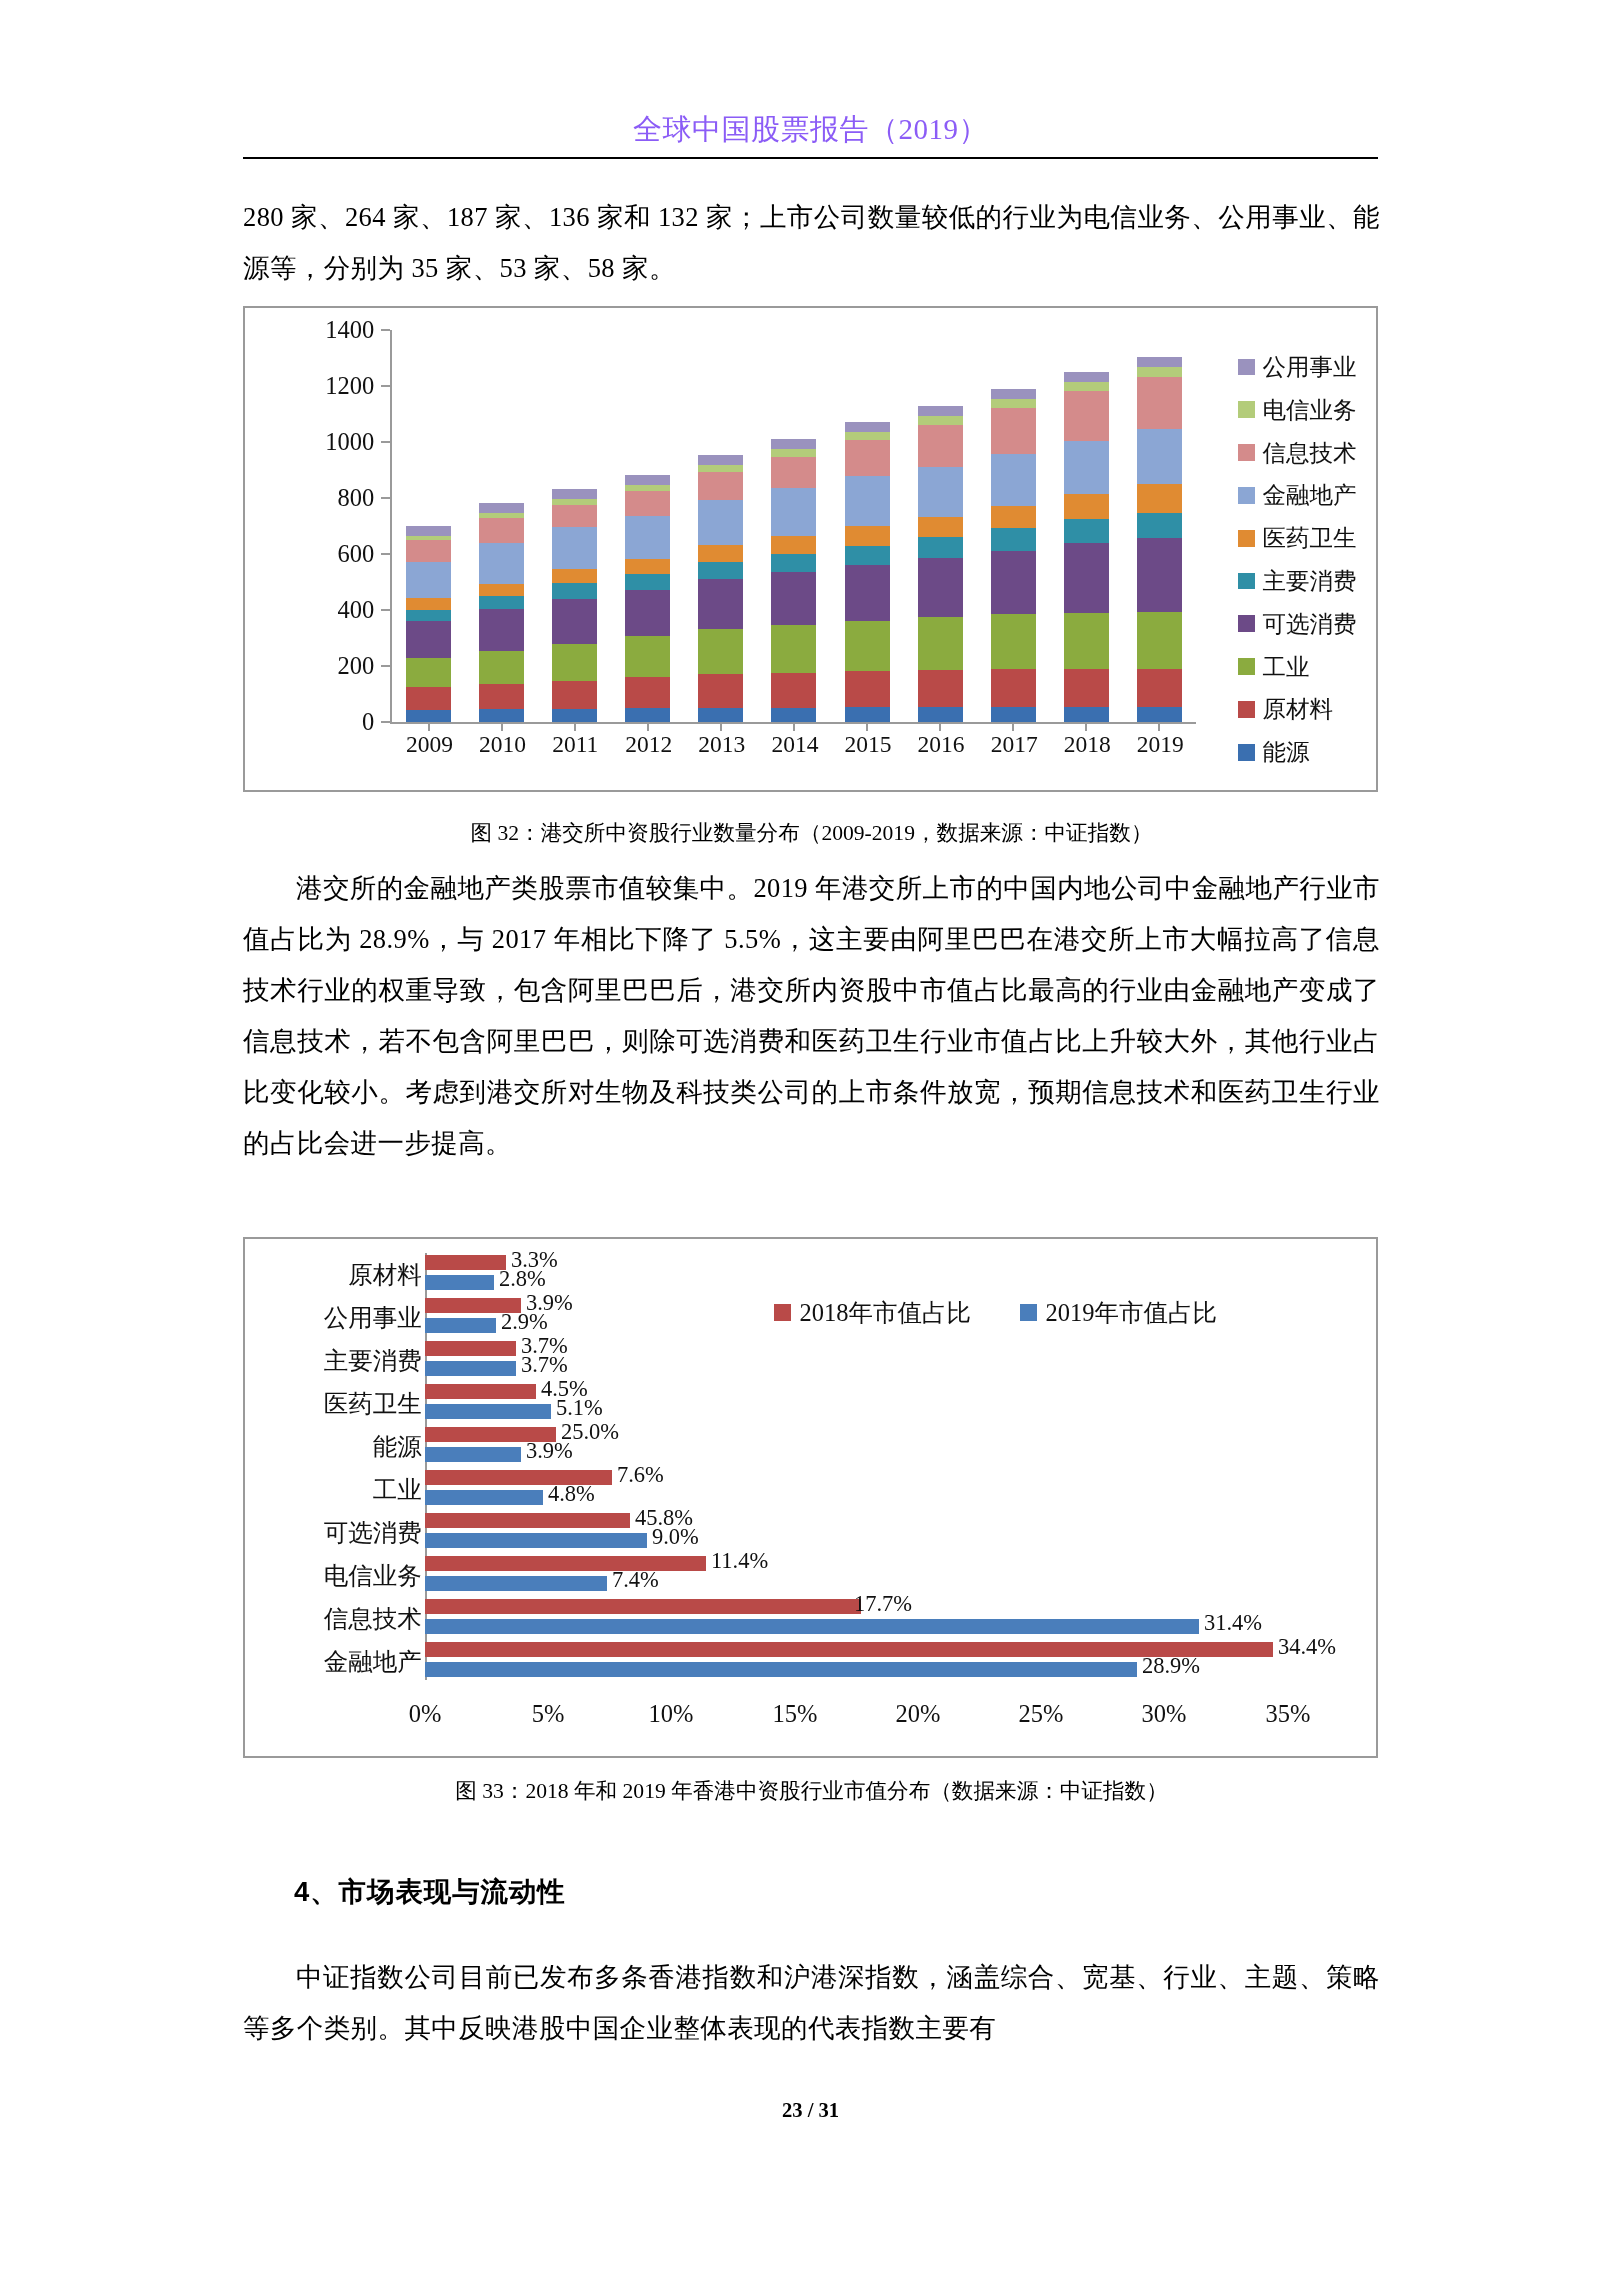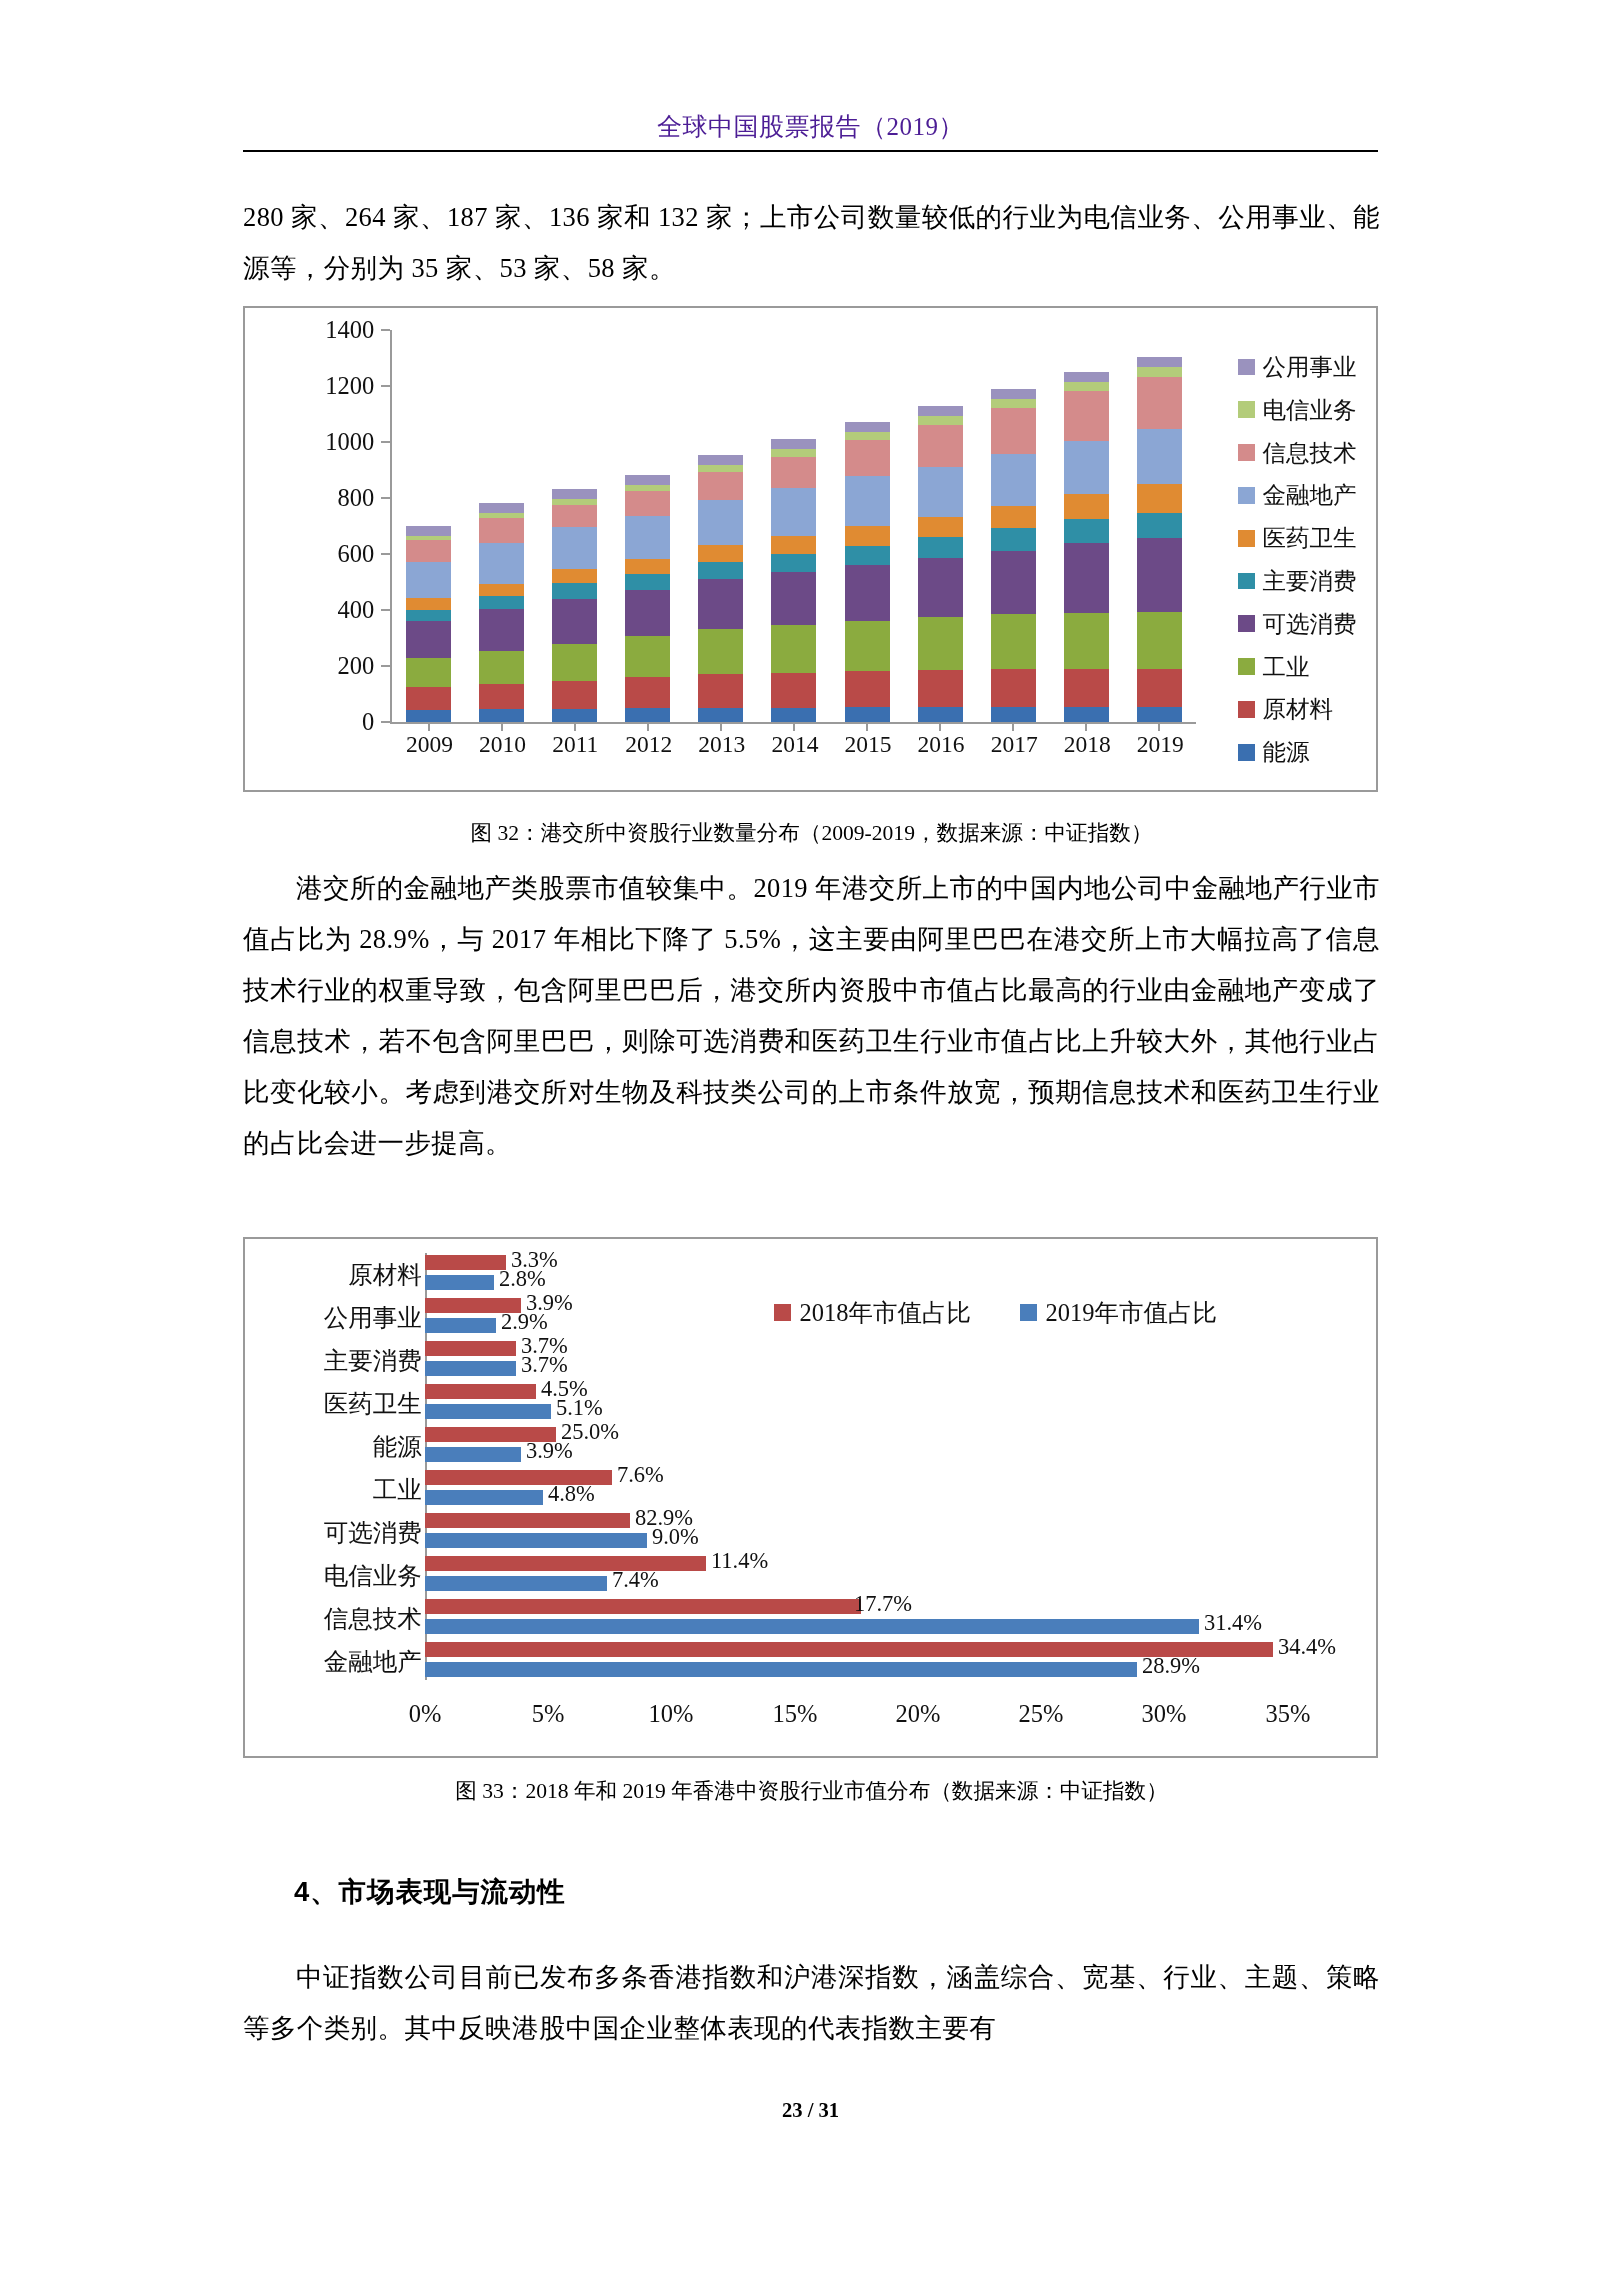--- a/index.html
+++ b/index.html
@@ -29,9 +29,9 @@
   }
   .hdr-title {
     text-align: center;
-    font-size: 25px;
+    font-size: 29px;
     letter-spacing: 0.5px;
-    color: #4c1d95;
+    color: #8b5cf6;
     font-family: "Liberation Serif", "DejaVu Serif", serif;
   }
   .hdr-rule {

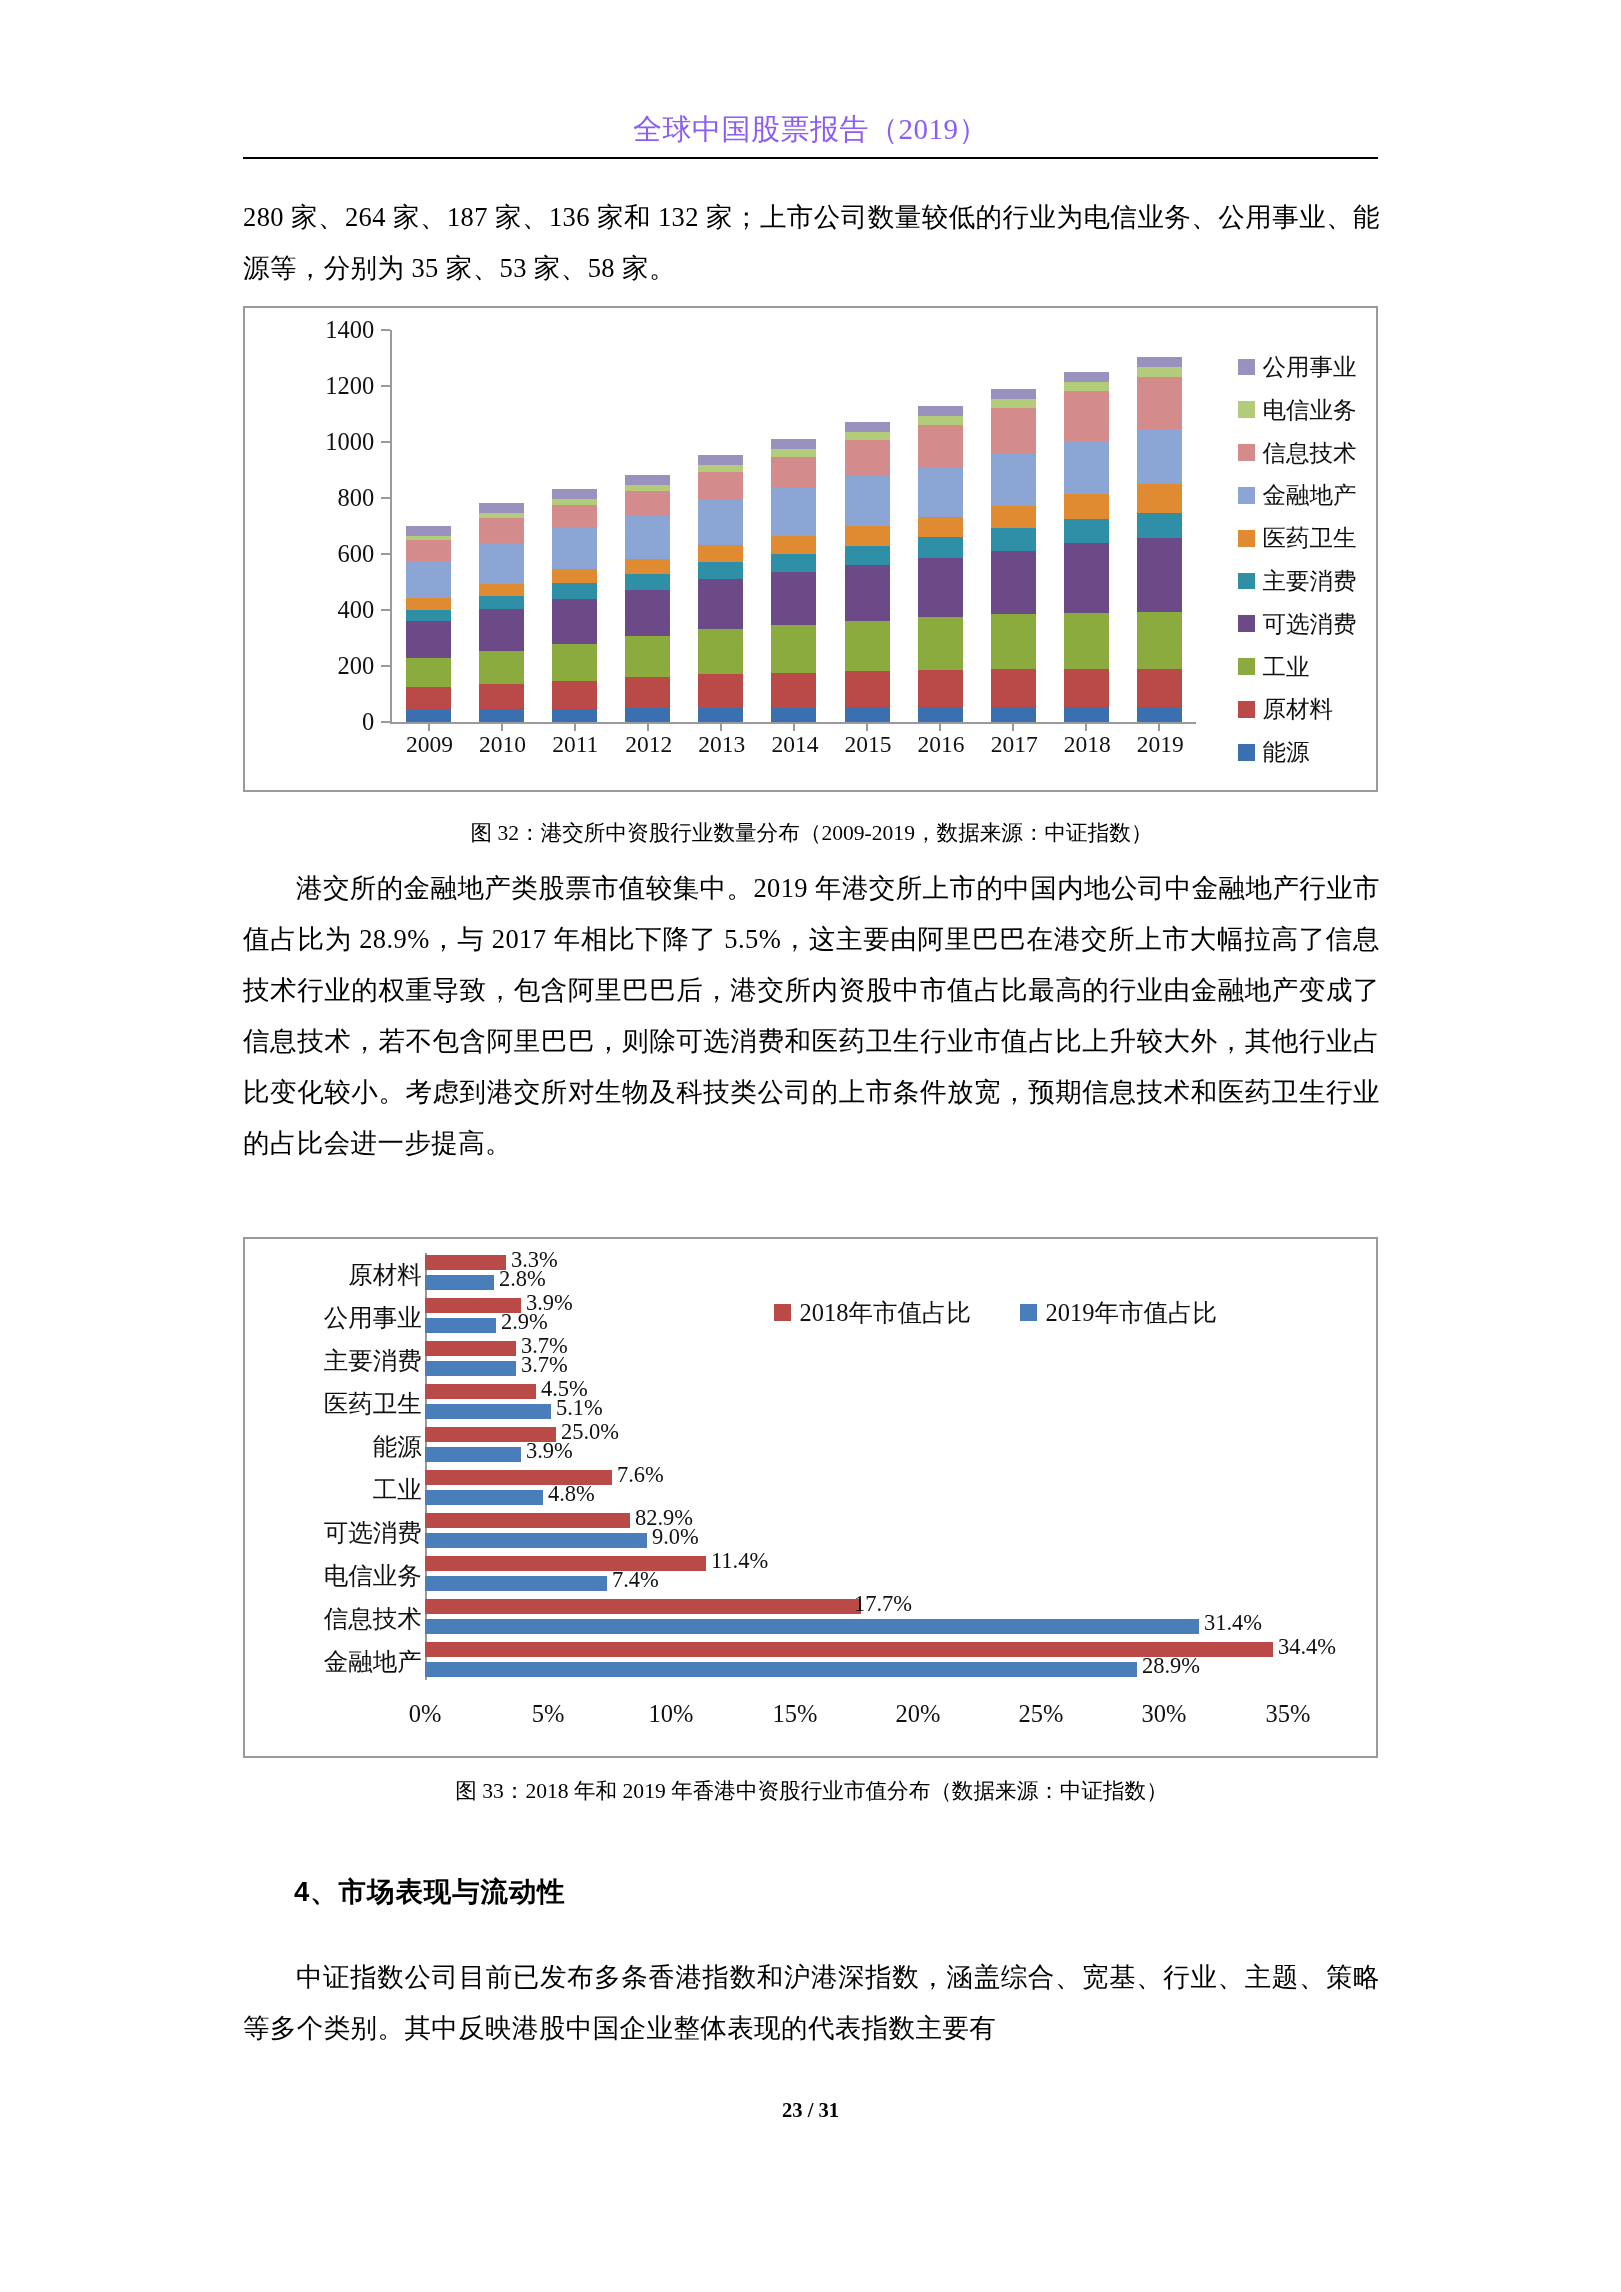--- a/index.html
+++ b/index.html
@@ -619,7 +619,7 @@
         </div>
         <div class="c2-group">
           <div class="c2-bar r" style="width: 205px; background: rgb(185, 74, 72);"></div>
-          <div class="c2-val r" style="left: 205px;">82.9%</div>
+          <div class="c2-val r" style="left: 205px;">45.8%</div>
           <div class="c2-bar b" style="width: 222px; background: rgb(74, 126, 187);"></div>
           <div class="c2-val b" style="left: 222px;">9.0%</div>
         </div>

